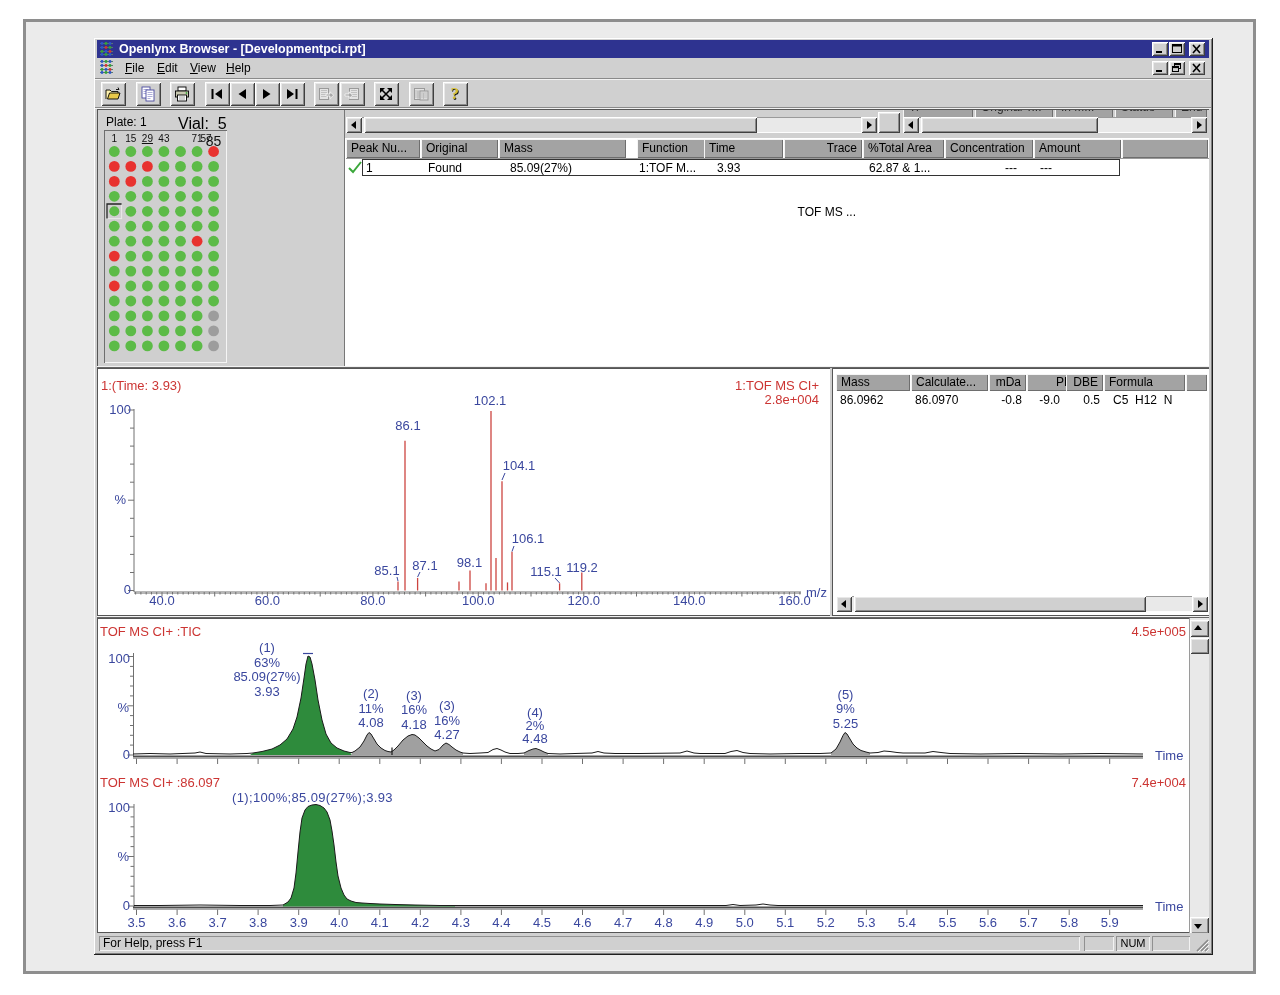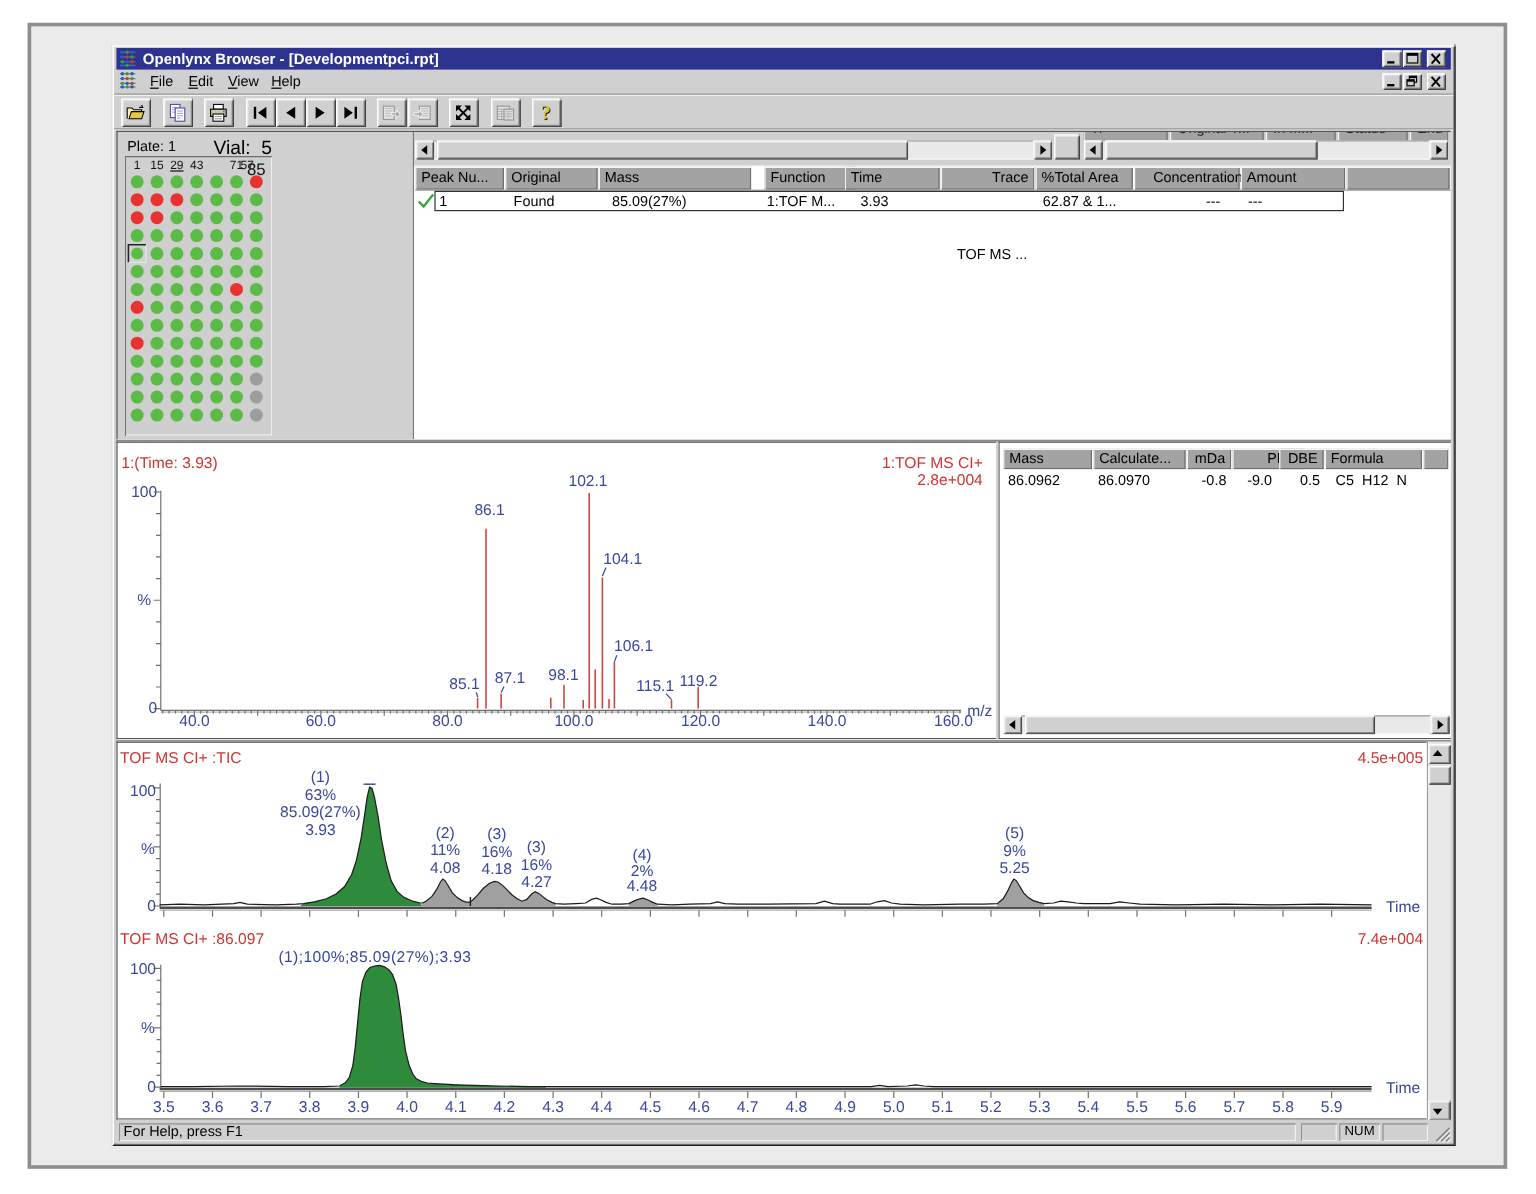--- a/index.html
+++ b/index.html
@@ -364,7 +364,7 @@
 <div class="a raised t11" style="left:704px;top:139px;width:79px;height:19px;padding-left:5px;text-align:left;line-height:18px;">Time</div>
 <div class="a raised t11" style="left:784px;top:139px;width:78px;height:19px;padding-right:5px;text-align:right;line-height:18px;">Trace</div>
 <div class="a raised t11" style="left:863px;top:139px;width:81px;height:19px;padding-left:5px;text-align:left;line-height:18px;">%Total Area</div>
-<div class="a raised t11" style="left:945px;top:139px;width:88px;height:19px;padding-left:16px;text-align:left;line-height:18px;">Concentration</div>
+<div class="a raised t11" style="left:945px;top:139px;width:88px;height:19px;padding-left:5px;text-align:left;line-height:18px;">Concentration</div>
 <div class="a raised t11" style="left:1034px;top:139px;width:87px;height:19px;padding-left:5px;text-align:left;line-height:18px;">Amount</div>
 <div class="a raised t11" style="left:1122px;top:139px;width:86px;height:19px;padding-left:5px;text-align:left;line-height:18px;"></div>
 <div class="a" style="left:346px;top:158px;width:863px;height:1px;background:#9a9a9a;"></div>

